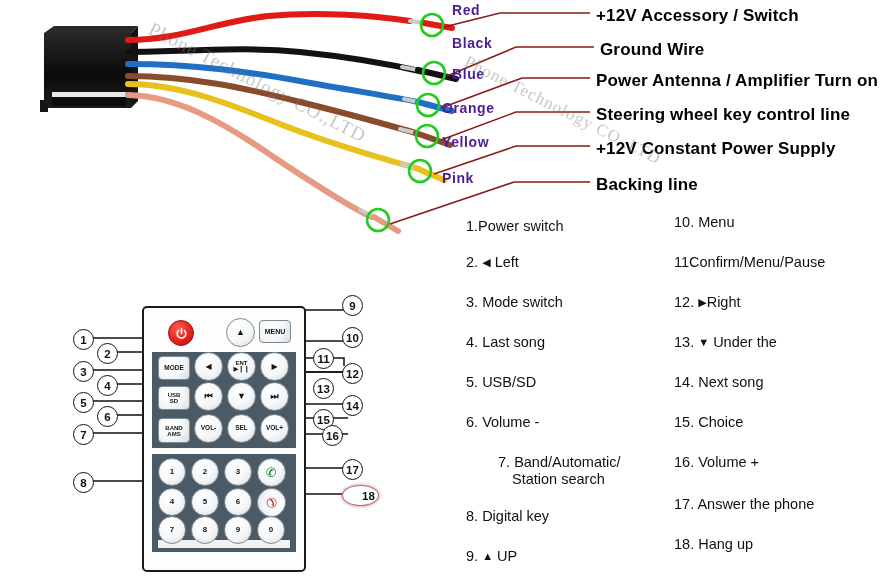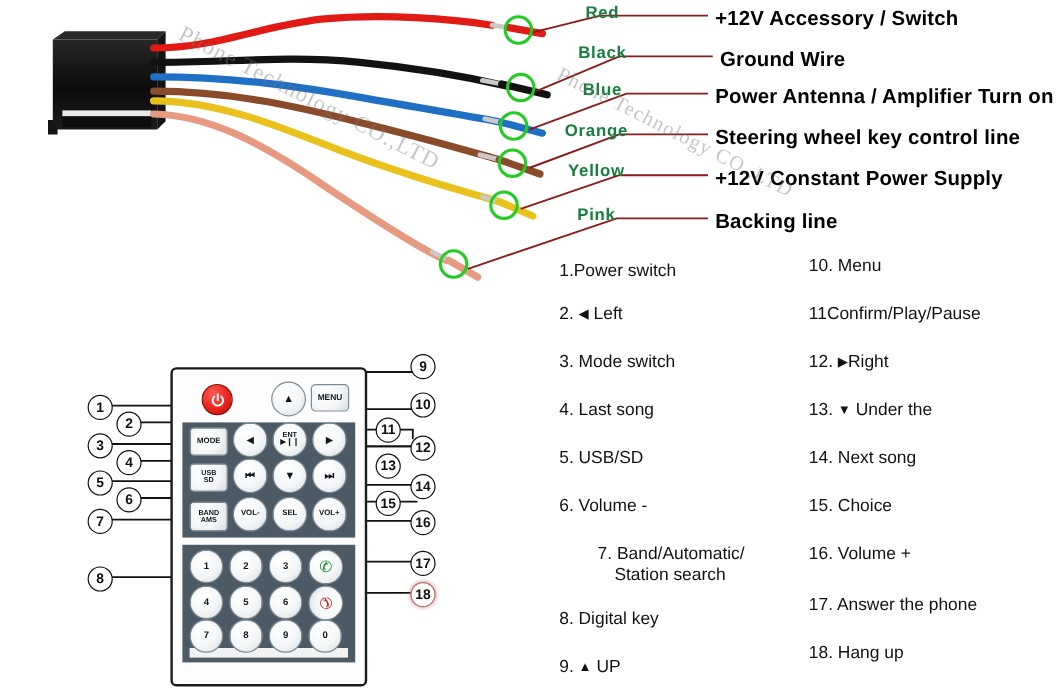--- a/index.html
+++ b/index.html
@@ -9,8 +9,8 @@
   svg.layer{position:absolute;left:0;top:0;width:880px;height:577px;overflow:visible;}
 
   
-  .wcolor{position:absolute;color:#15803d;font-weight:bold;font-size:14px;
-          letter-spacing:.6px;white-space:nowrap;text-align:center;}
+  .wcolor{position:absolute;color:#4c1d95;font-weight:bold;font-size:14px;
+          letter-spacing:.6px;white-space:nowrap;text-align:left;}
   .wdesc{position:absolute;color:#000;font-weight:bold;font-size:17px;
          letter-spacing:.15px;white-space:nowrap;}
 

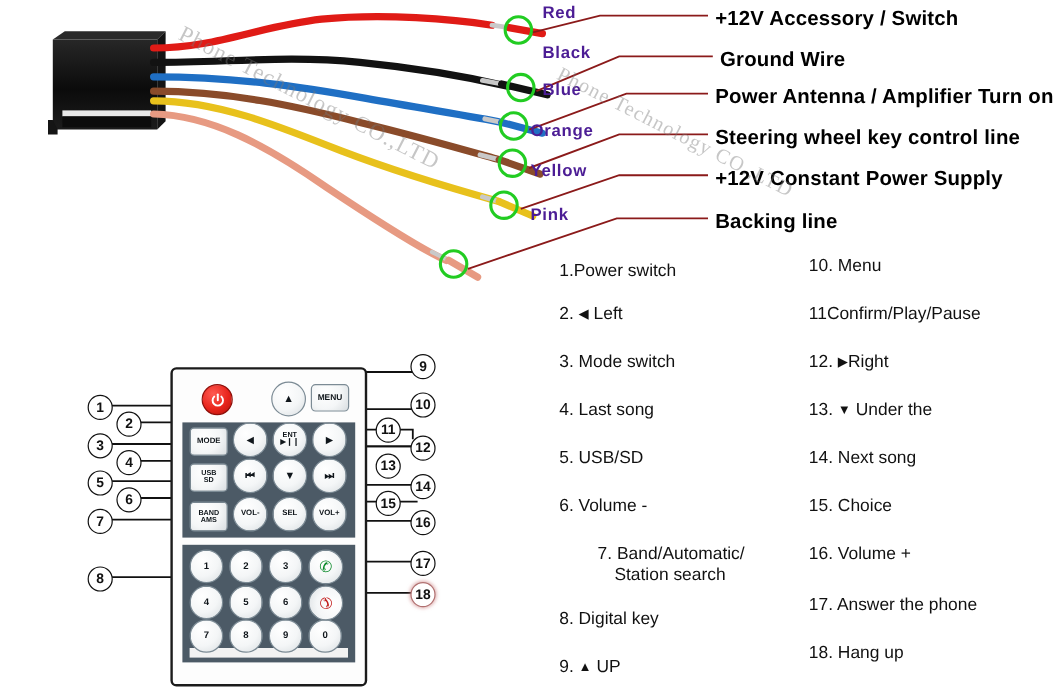--- a/index.html
+++ b/index.html
@@ -289,7 +289,7 @@
         <span>Menu</span>
       </div>
       <div class="legitem" style="top:44px;">
-        <span>11</span><span>Confirm/Play/Pause</span>
+        <span>11</span><span>Confirm/Menu/Pause</span>
       </div>
       <div class="legitem" style="top:84px;">
         <span>12.</span>

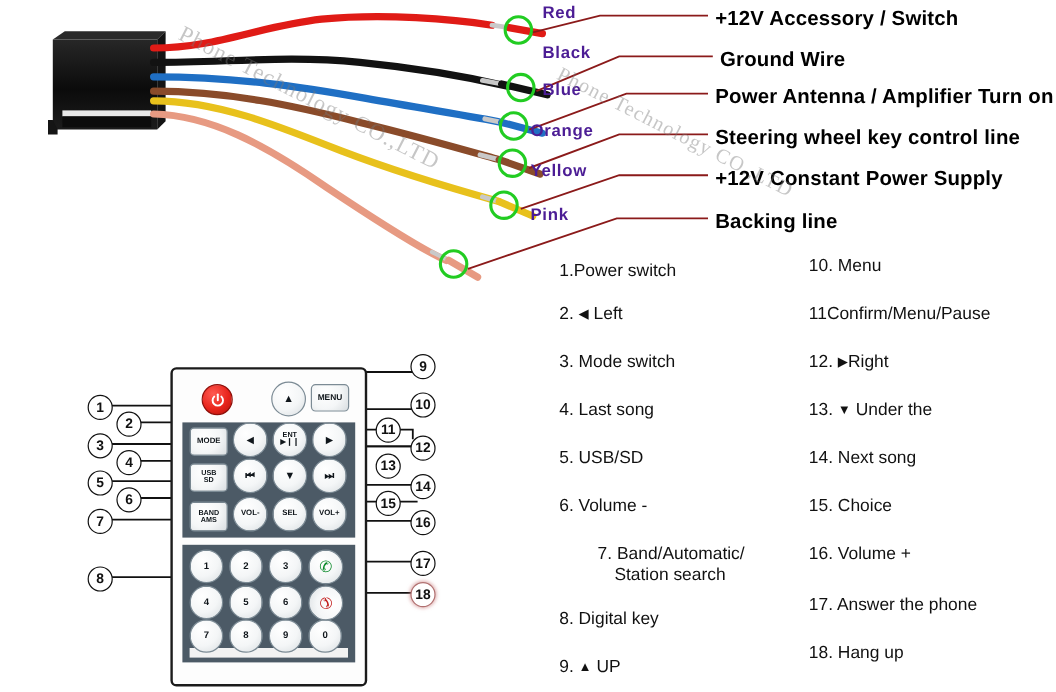--- a/index.html
+++ b/index.html
@@ -237,7 +237,7 @@
   <div class="callout" style="left:313px;top:378px;">13</div>
   <div class="callout" style="left:342px;top:395px;">14</div>
   <div class="callout" style="left:313px;top:409px;">15</div>
-  <div class="callout" style="left:342px;top:425px;">16</div>
+  <div class="callout" style="left:322px;top:425px;">16</div>
   <div class="callout" style="left:342px;top:459px;">17</div>
   <div class="callout n18" style="left:342px;top:485px;">18</div>
 

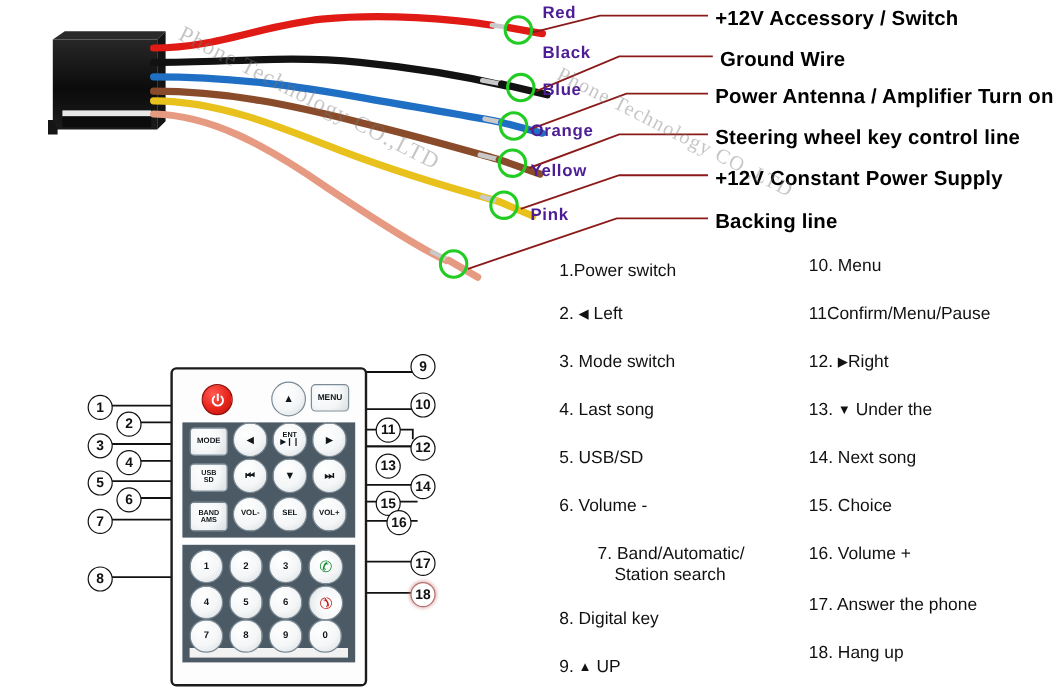--- a/index.html
+++ b/index.html
@@ -44,7 +44,7 @@
   .callout{position:absolute;width:19px;height:19px;border-radius:50%;
      border:1.6px solid #111;background:#fff;color:#111;font-size:11.5px;
      font-weight:bold;display:flex;align-items:center;justify-content:center;z-index:7;}
-  .callout.n18{border-color:#b07070;box-shadow:0 0 3px 1px rgba(200,120,120,.55);}
+  .callout.n18{border-color:#b07070;box-shadow:0 0 3px 1px rgba(200,120,120,.55);padding-left:16px;}
 
   
   .wm{position:absolute;color:rgba(120,120,120,.42);font-size:19px;white-space:nowrap;

